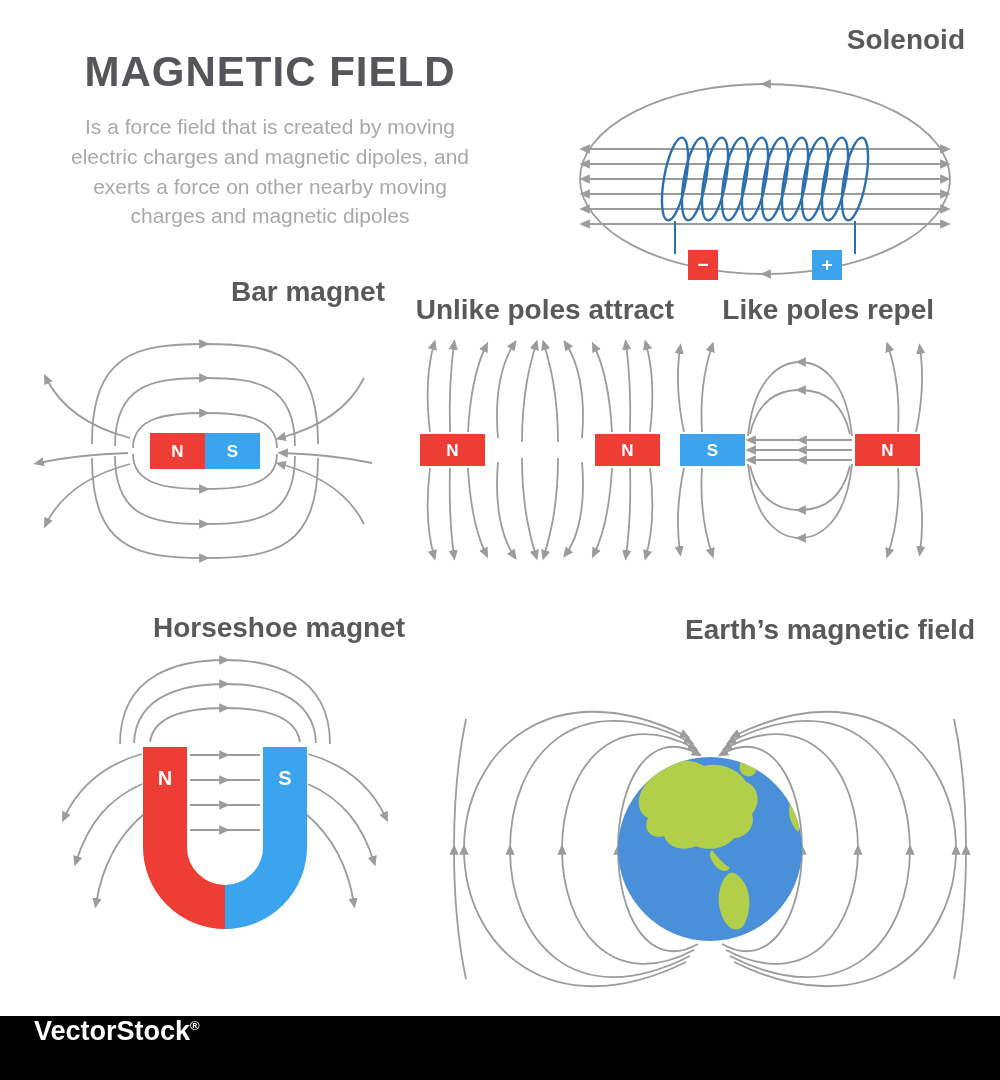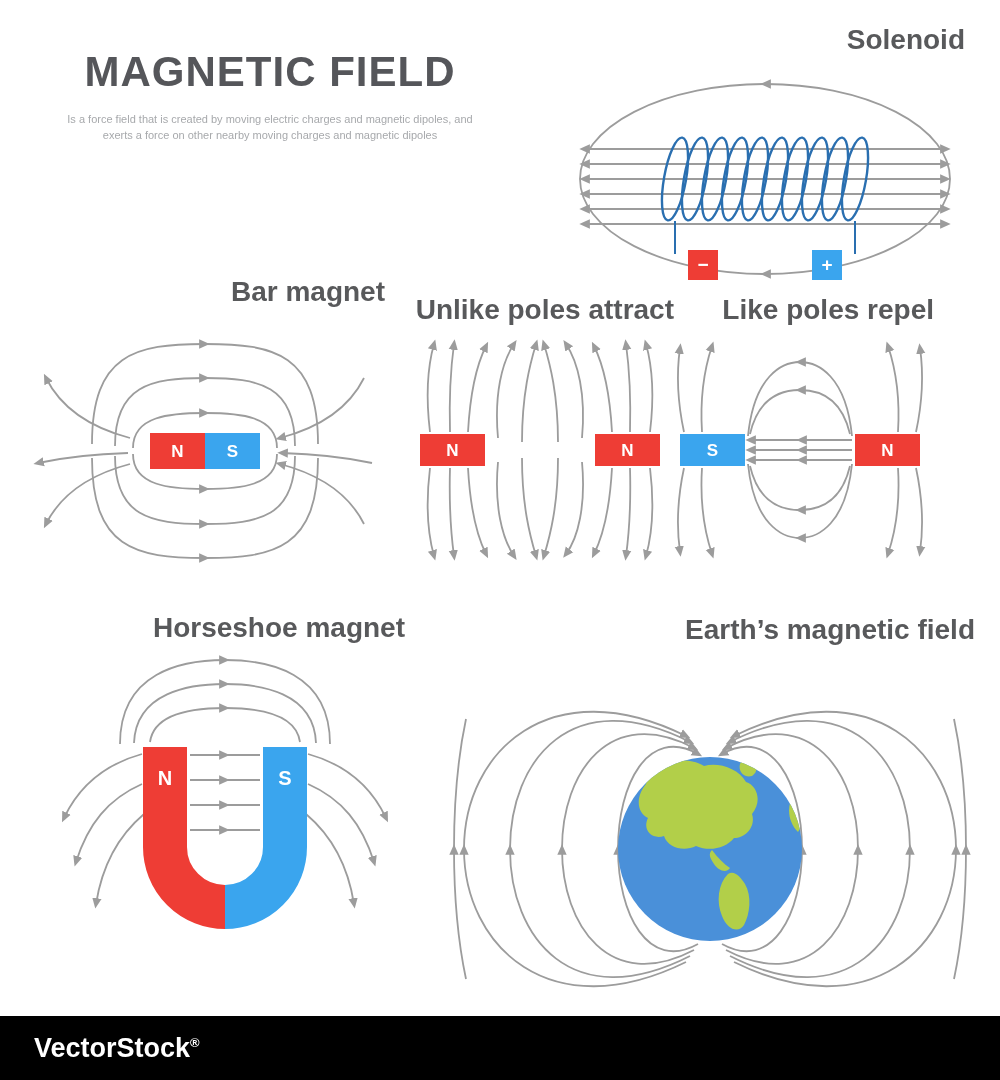--- a/index.html
+++ b/index.html
@@ -9,7 +9,7 @@
   .panel-title{font-weight:700;font-size:28px;color:var(--panel_title);text-align:right;margin-bottom:8px;white-space:nowrap}
   .header{position:absolute;left:60px;top:48px;width:420px;text-align:center}
   .header h1{font-size:42px;font-weight:700;letter-spacing:1px;color:var(--heading);margin-bottom:16px}
-  .header p{font-size:11px;line-height:1.42;color:var(--body_text)}
+  .header p{font-size:21px;line-height:1.42;color:var(--body_text)}
   svg{overflow:visible;display:block;margin:0 auto}
   .fline{fill:none;stroke:var(--field_line);stroke-width:1.8}
   .coil{fill:none;stroke:var(--coil_blue);stroke-width:2.4}

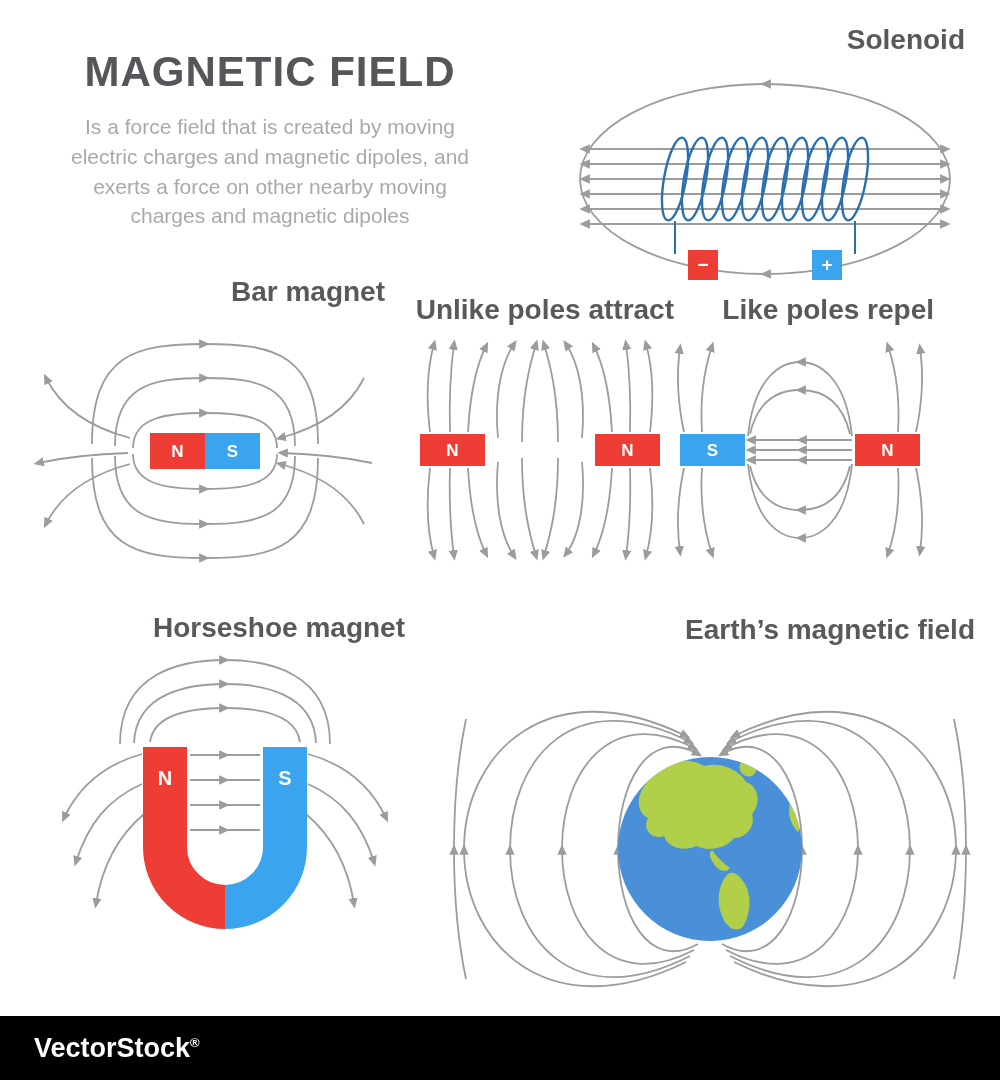--- a/index.html
+++ b/index.html
@@ -25,7 +25,7 @@
   .ocean{fill:var(--earth_ocean)}
   .land{fill:var(--earth_land)}
   .footer{position:absolute;left:0;right:0;bottom:0;height:64px;background:var(--footer_bg);color:var(--footer_text);
-          display:flex;align-items:center;justify-content:space-between;padding:0 34px}
+          display:flex;justify-content:space-between;padding:0 34px}
   .brand{font-size:27px;font-weight:700}
   .brand sup{font-size:13px;vertical-align:super}
   .credit{font-size:19px}

